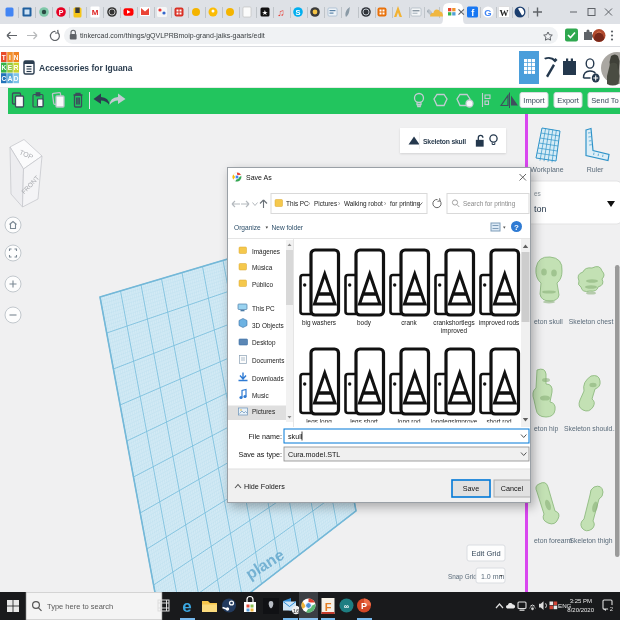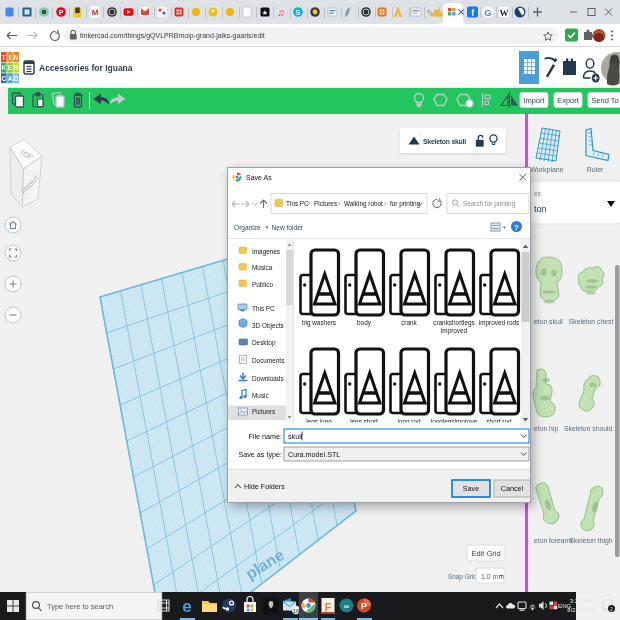--- a/index.html
+++ b/index.html
@@ -780,7 +780,7 @@
 </svg>
 </div>
 
-<div class="abs" id="taskbar" style="left:0;top:592px;width:576px;height:28px;background:#191a1c;">
+<div class="abs" id="taskbar" style="left:0;top:592px;width:620px;height:28px;background:#191a1c;">
 <svg class="abs" style="left:0;top:0" width="620" height="28" viewBox="0 0 620 28">
 
   <g fill="#e8e8e8">

